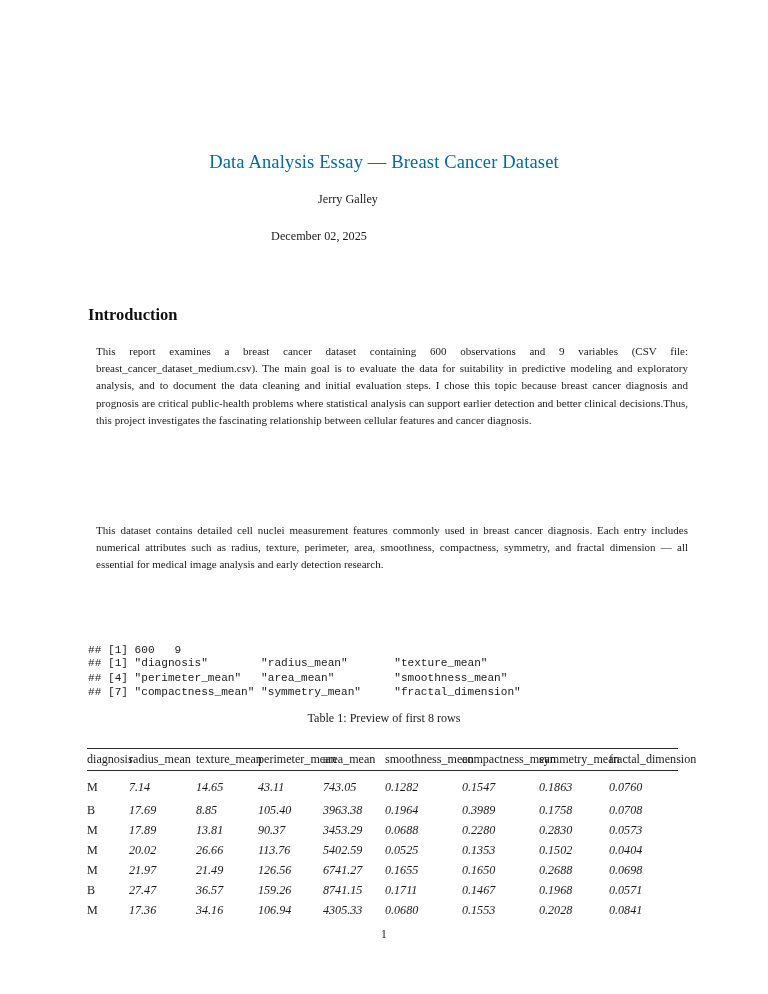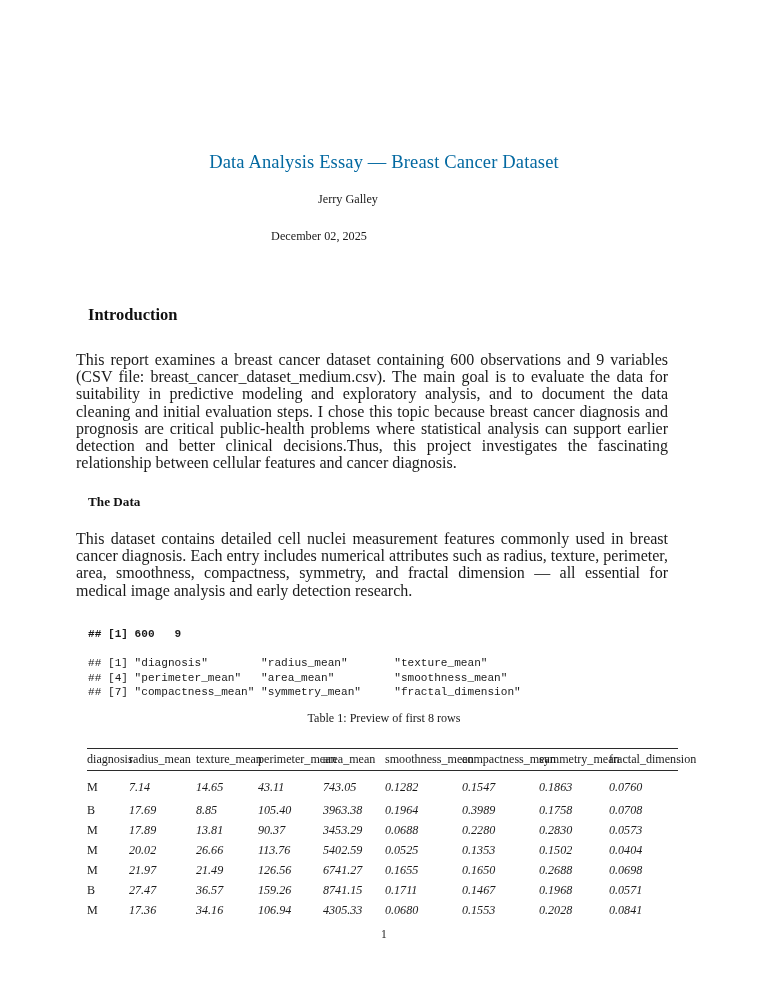--- a/index.html
+++ b/index.html
@@ -69,14 +69,15 @@
   }
   .body-par {
     position: absolute;
-    left: 76px;
+    left: 96px;
     width: 592px;
-    font-size: 16px;
+    font-size: 11px;
     line-height: 17.2px;
     text-align: justify;
     text-justify: inter-word;
     color: #1a1a1a;
     hyphens: manual;
+    margin-top: 8px;
   }
 
   

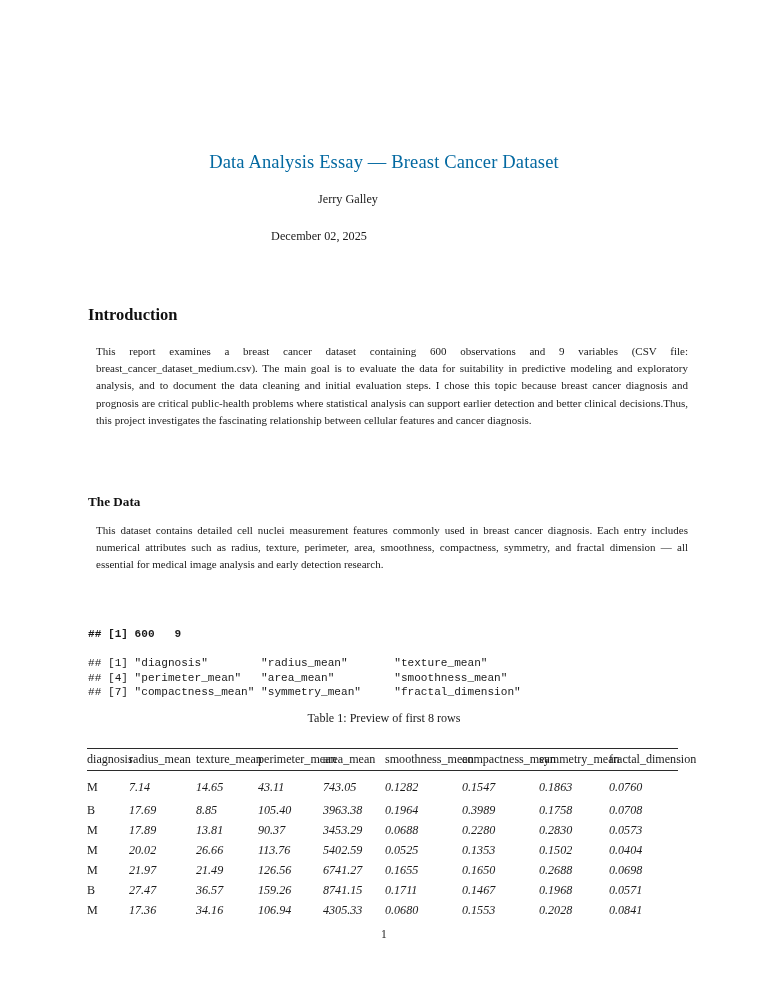--- a/index.html
+++ b/index.html
@@ -189,7 +189,6 @@
   <h2 class="section-h1" style="top:291px;">Introduction</h2>
   <p class="body-par" style="top:335px;">This report examines a breast cancer dataset containing 600 observations and 9 variables (CSV file: breast_cancer_dataset_medium.csv). The main goal is to evaluate the data for suitability in predictive modeling and exploratory analysis, and to document the data cleaning and initial evaluation steps. I chose this topic because breast cancer diagnosis and prognosis are critical public-health problems where statistical analysis can support earlier detection and better clinical decisions.Thus, this project investigates the fascinating relationship between cellular features and cancer diagnosis.</p>
 
-  <h3 class="section-h2" style="top:481px;">The Data</h3>
   <p class="body-par" style="top:514px;">This dataset contains detailed cell nuclei measurement features commonly used in breast cancer diagnosis. Each entry includes numerical attributes such as radius, texture, perimeter, area, smoothness, compactness, symmetry, and fractal dimension — all essential for medical image analysis and early detection research.</p>
 
   <pre class="code-block" style="top:616px;font-weight:bold;">## [1] 600   9</pre>

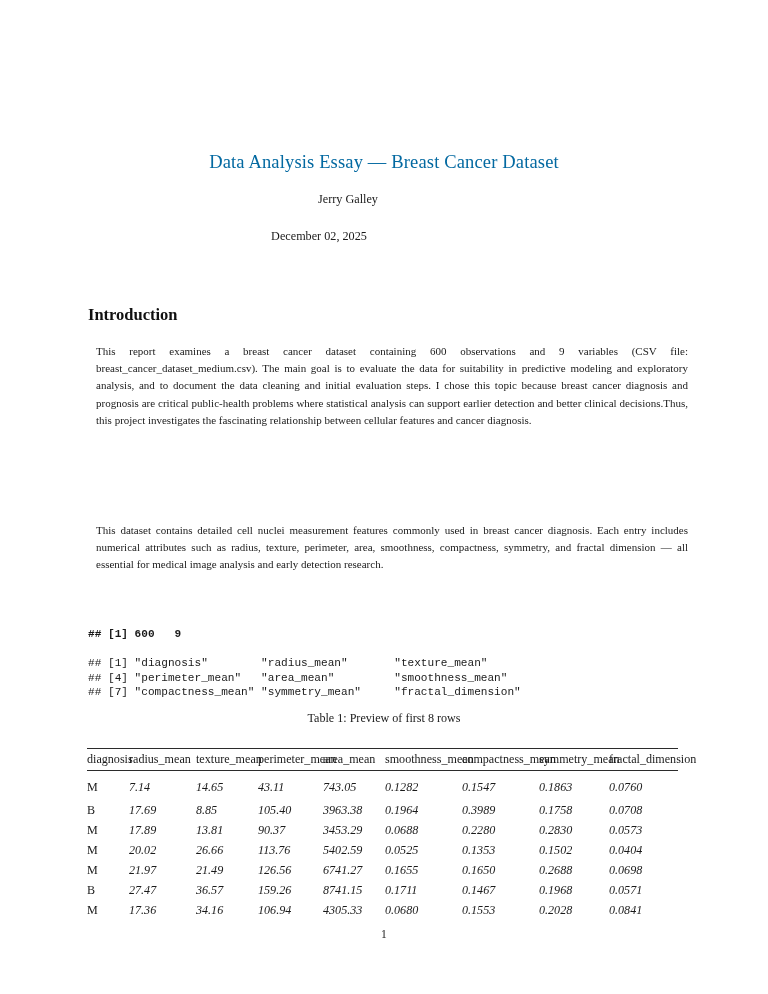--- a/index.html
+++ b/index.html
@@ -191,7 +191,7 @@
 
   <p class="body-par" style="top:514px;">This dataset contains detailed cell nuclei measurement features commonly used in breast cancer diagnosis. Each entry includes numerical attributes such as radius, texture, perimeter, area, smoothness, compactness, symmetry, and fractal dimension — all essential for medical image analysis and early detection research.</p>
 
-  <pre class="code-block" style="top:616px;font-weight:bold;">## [1] 600   9</pre>
+  <pre class="code-block" style="top:632px;">## [1] 600   9</pre>
   <pre class="code-block" style="top:645px;">## [1] "diagnosis"        "radius_mean"       "texture_mean"
 ## [4] "perimeter_mean"   "area_mean"         "smoothness_mean"
 ## [7] "compactness_mean" "symmetry_mean"     "fractal_dimension"</pre>

